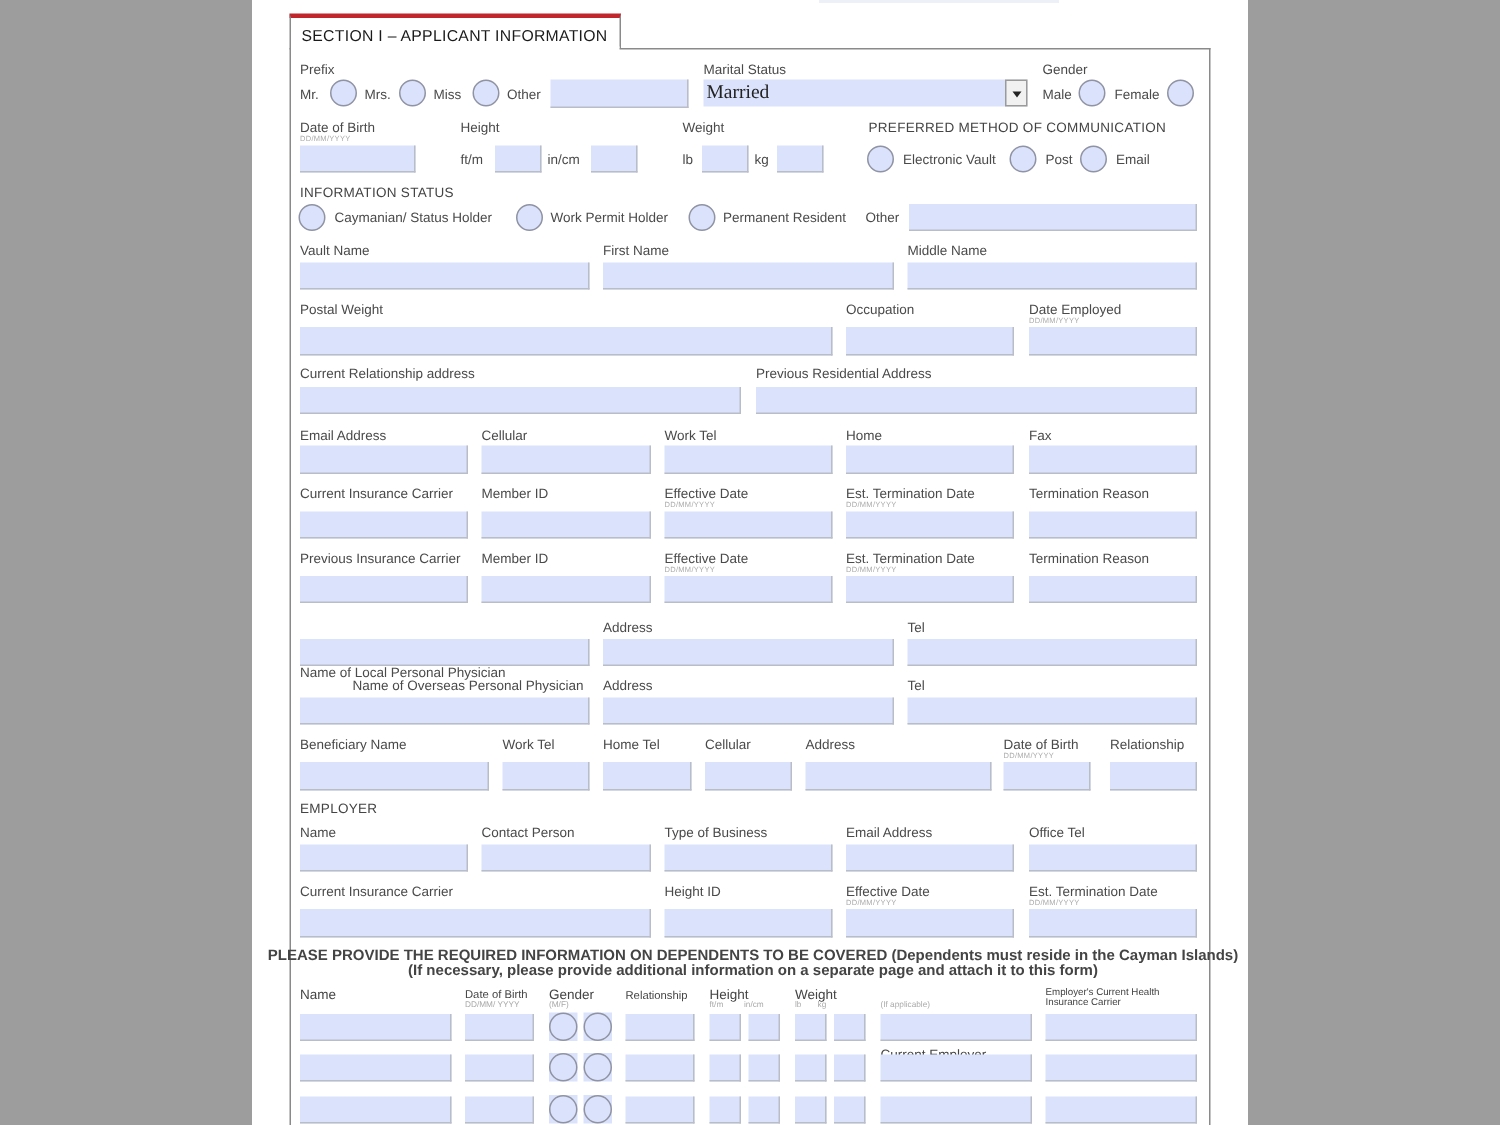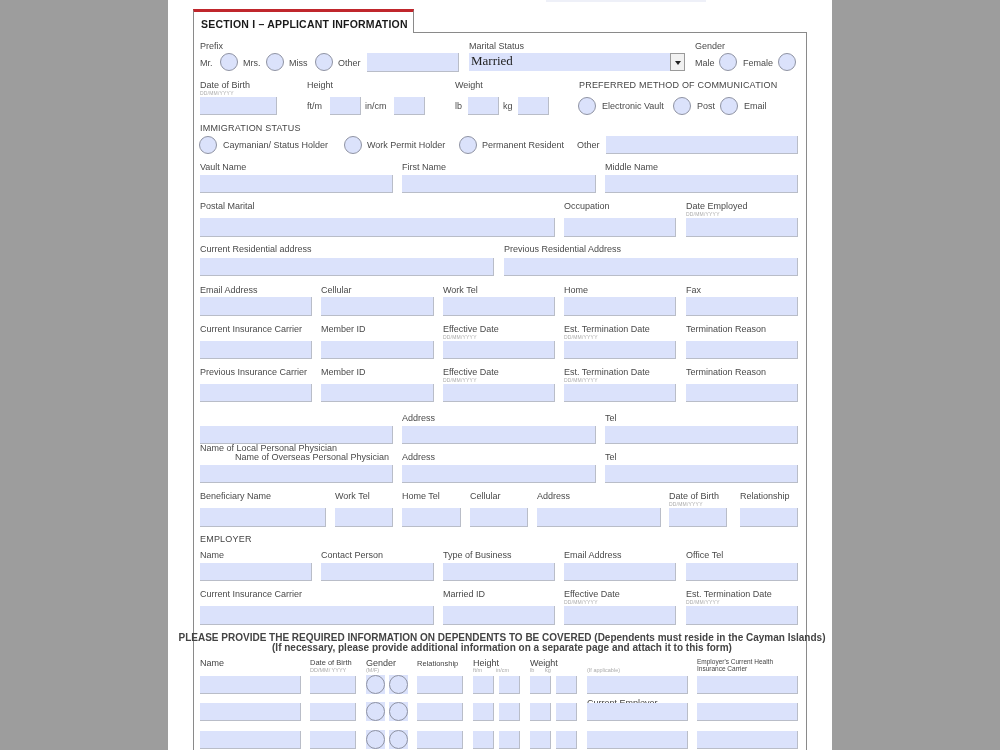--- a/index.html
+++ b/index.html
@@ -8,7 +8,7 @@
   .topline{position:absolute;left:378px;top:0;width:160px;height:2px;background:#eef0f8;}
   .frame{position:absolute;left:25px;top:32px;width:612px;height:740px;border:1px solid #8a8a8a;border-bottom:none;}
   .tab{position:absolute;left:25px;top:9px;width:221px;height:23px;background:#fff;border-top:3px solid #c0262c;border-right:1px solid #8a8a8a;border-left:1px solid #8a8a8a;box-sizing:border-box;z-index:2;}
-  .tab span{position:absolute;left:7px;top:6px;font-size:10.5px;font-weight:bold;letter-spacing:0.2px;color:#1a1a1a;white-space:nowrap;}
+  .tab span{position:absolute;left:7px;top:6px;font-size:10.5px;font-weight:normal;letter-spacing:0.2px;color:#1a1a1a;white-space:nowrap;}
   .tabcover{position:absolute;left:26px;top:31px;width:219px;height:3px;background:#fff;z-index:3;}
   .lbl{position:absolute;font-size:9px;color:#4a4a4a;white-space:nowrap;}
   .hint{position:absolute;font-size:5px;color:#aaa;white-space:nowrap;letter-spacing:0.2px;}

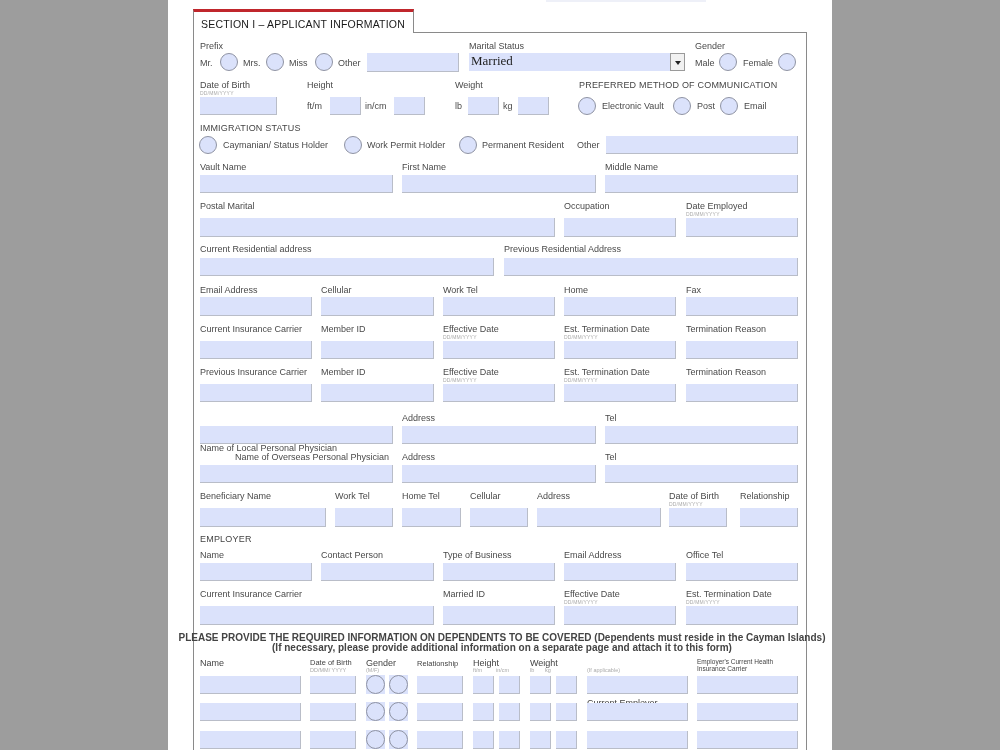--- a/index.html
+++ b/index.html
@@ -82,7 +82,7 @@
   <div class="rad" style="left:552px;top:97px;"></div>
   <div class="lbl" style="left:576px;top:101px;">Email</div>
 
-  <div class="caps" style="left:32px;top:123px;">IMMIGRATION STATUS</div>
+  <div class="caps" style="left:32px;top:123px;">INFORMATION STATUS</div>
   <div class="rad" style="left:31px;top:136px;"></div>
   <div class="lbl" style="left:55px;top:140px;">Caymanian/ Status Holder</div>
   <div class="rad" style="left:176px;top:136px;"></div>

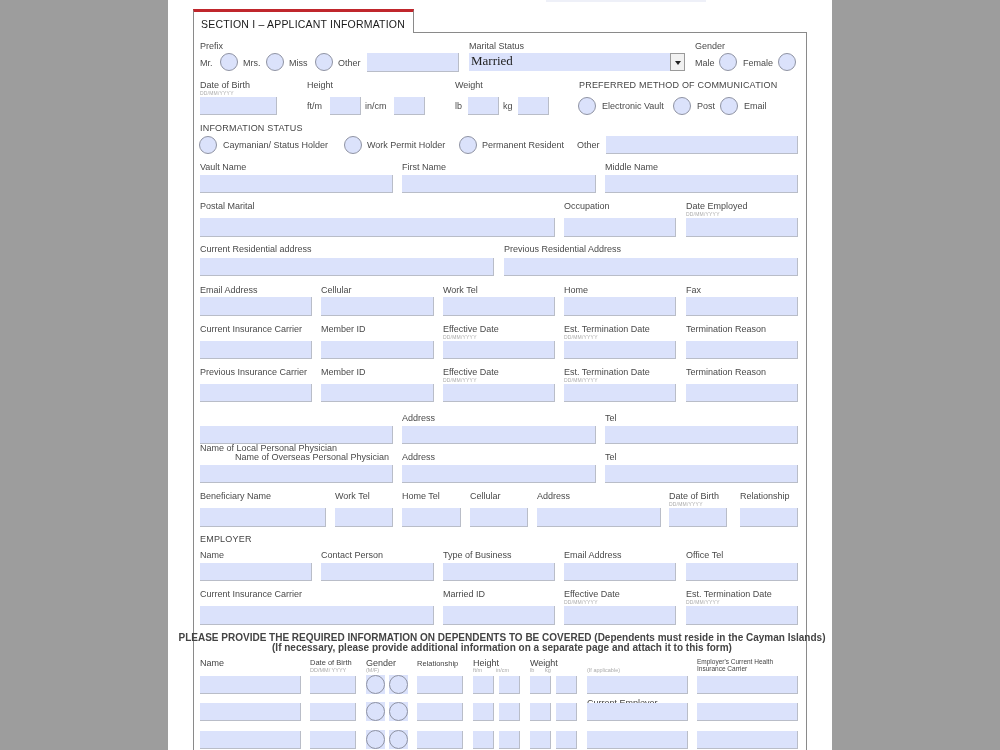--- a/index.html
+++ b/index.html
@@ -99,7 +99,7 @@
   <div class="lbl" style="left:437px;top:162px;">Middle Name</div>
   <div class="fld" style="left:437px;top:175px;width:193px;height:18px;"></div>
 
-  <div class="lbl" style="left:32px;top:201px;">Postal Marital</div>
+  <div class="lbl" style="left:32px;top:201px;">Postal Weight</div>
   <div class="fld" style="left:32px;top:218px;width:355px;height:19px;"></div>
   <div class="lbl" style="left:396px;top:201px;">Occupation</div>
   <div class="fld" style="left:396px;top:218px;width:112px;height:19px;"></div>

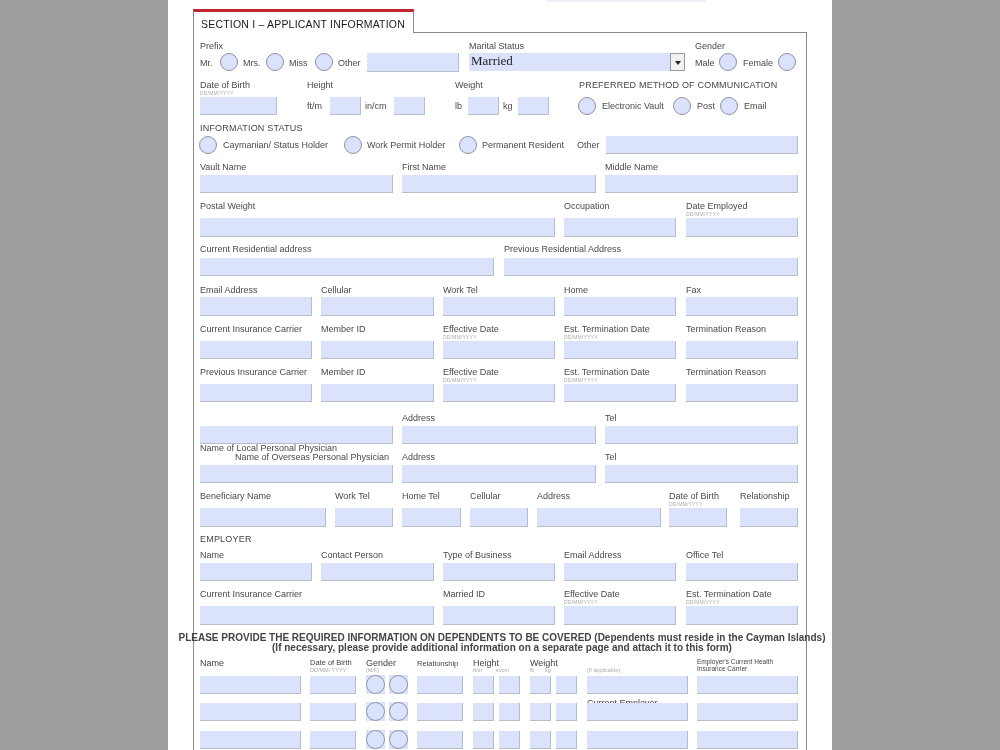--- a/index.html
+++ b/index.html
@@ -107,7 +107,7 @@
   <div class="hint" style="left:518px;top:211px;">DD/MM/YYYY</div>
   <div class="fld" style="left:518px;top:218px;width:112px;height:19px;"></div>
 
-  <div class="lbl" style="left:32px;top:244px;">Current Residential address</div>
+  <div class="lbl" style="left:32px;top:244px;">Current Relationship address</div>
   <div class="fld" style="left:32px;top:258px;width:294px;height:18px;"></div>
   <div class="lbl" style="left:336px;top:244px;">Previous Residential Address</div>
   <div class="fld" style="left:336px;top:258px;width:294px;height:18px;"></div>

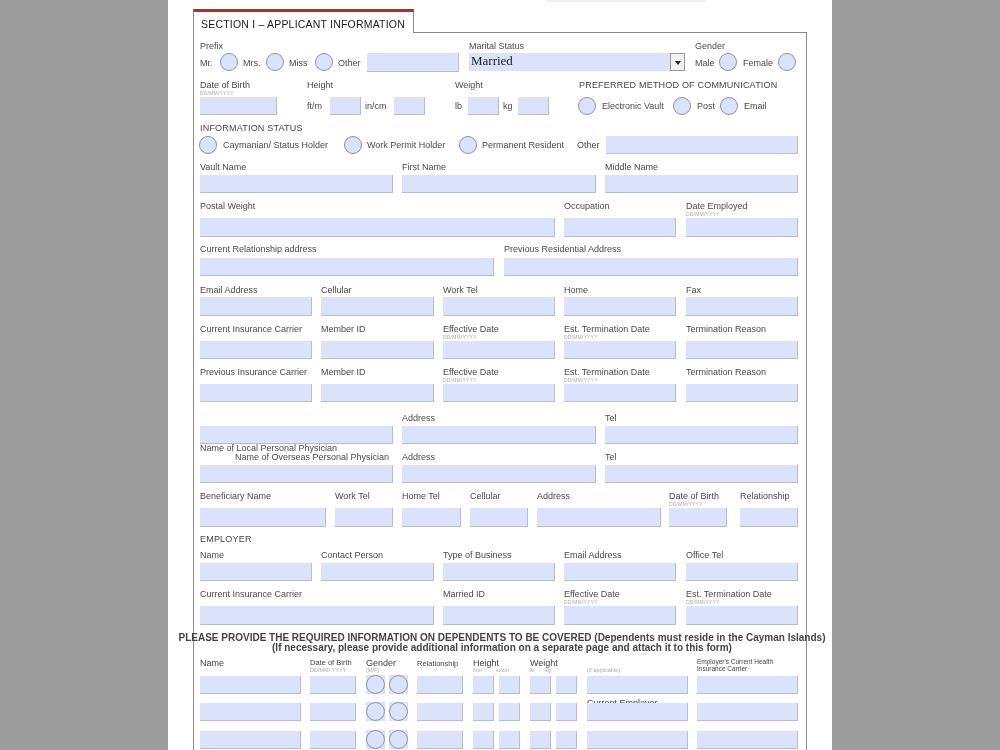--- a/index.html
+++ b/index.html
@@ -193,7 +193,7 @@
 
   <div class="lbl" style="left:32px;top:589px;">Current Insurance Carrier</div>
   <div class="fld" style="left:32px;top:606px;width:234px;height:19px;"></div>
-  <div class="lbl" style="left:275px;top:589px;">Married ID</div>
+  <div class="lbl" style="left:275px;top:589px;">Height ID</div>
   <div class="fld" style="left:275px;top:606px;width:112px;height:19px;"></div>
   <div class="lbl" style="left:396px;top:589px;">Effective Date</div>
   <div class="hint" style="left:396px;top:599px;">DD/MM/YYYY</div>

